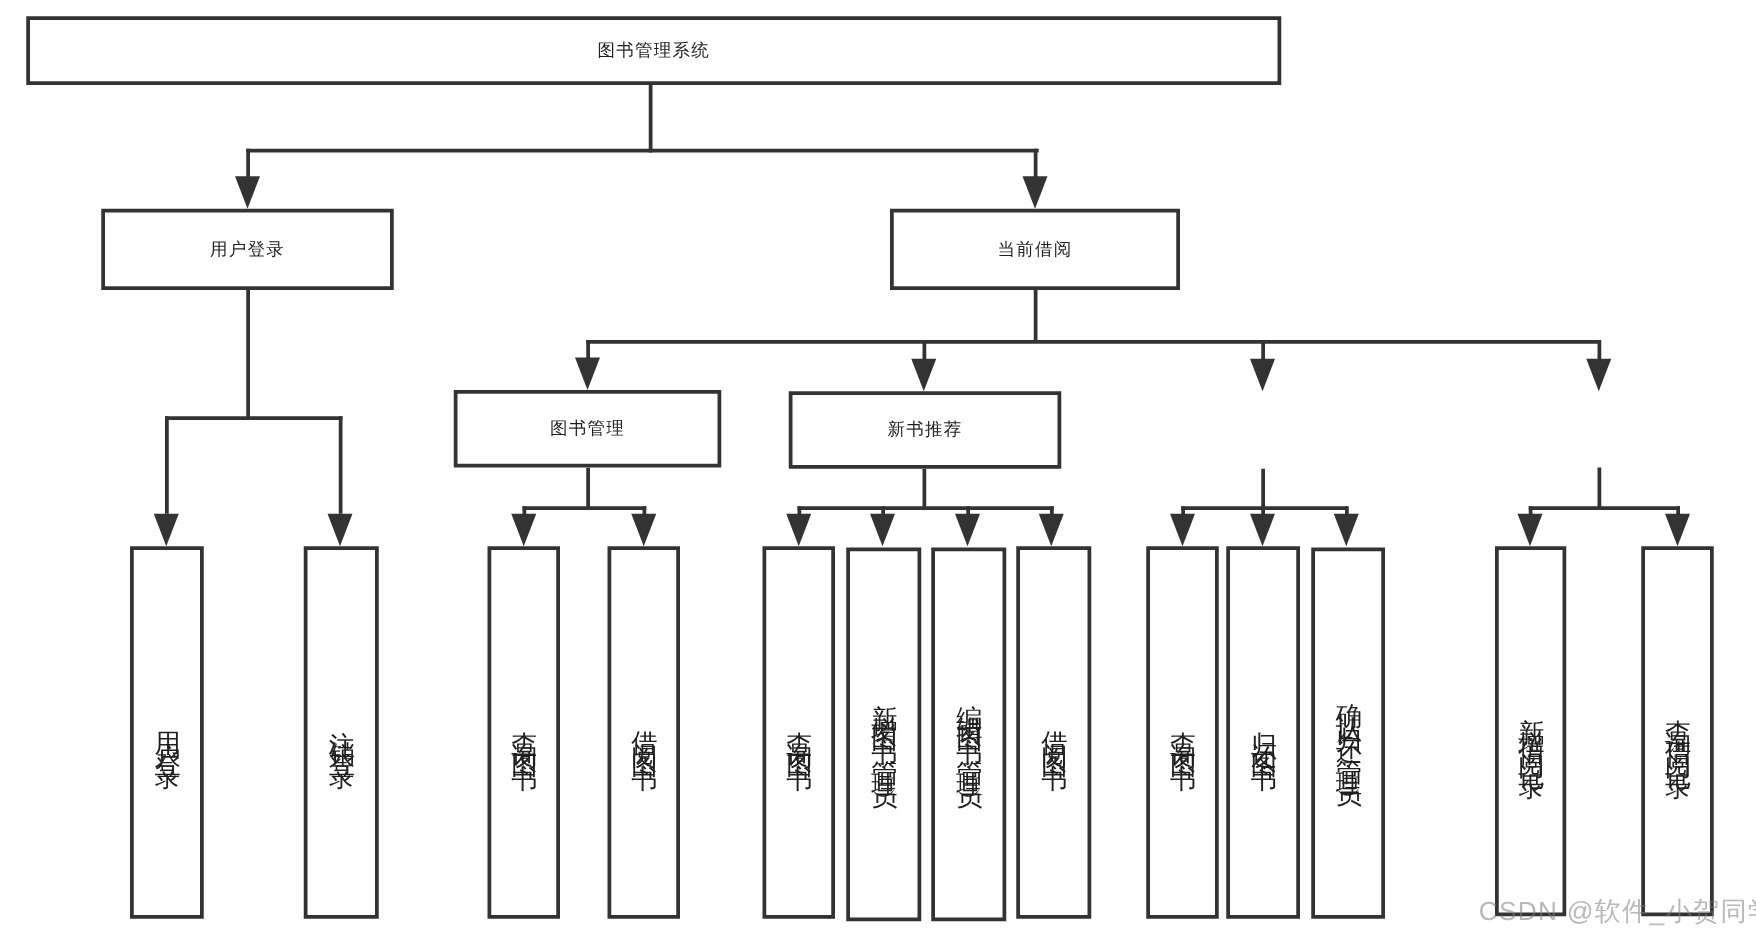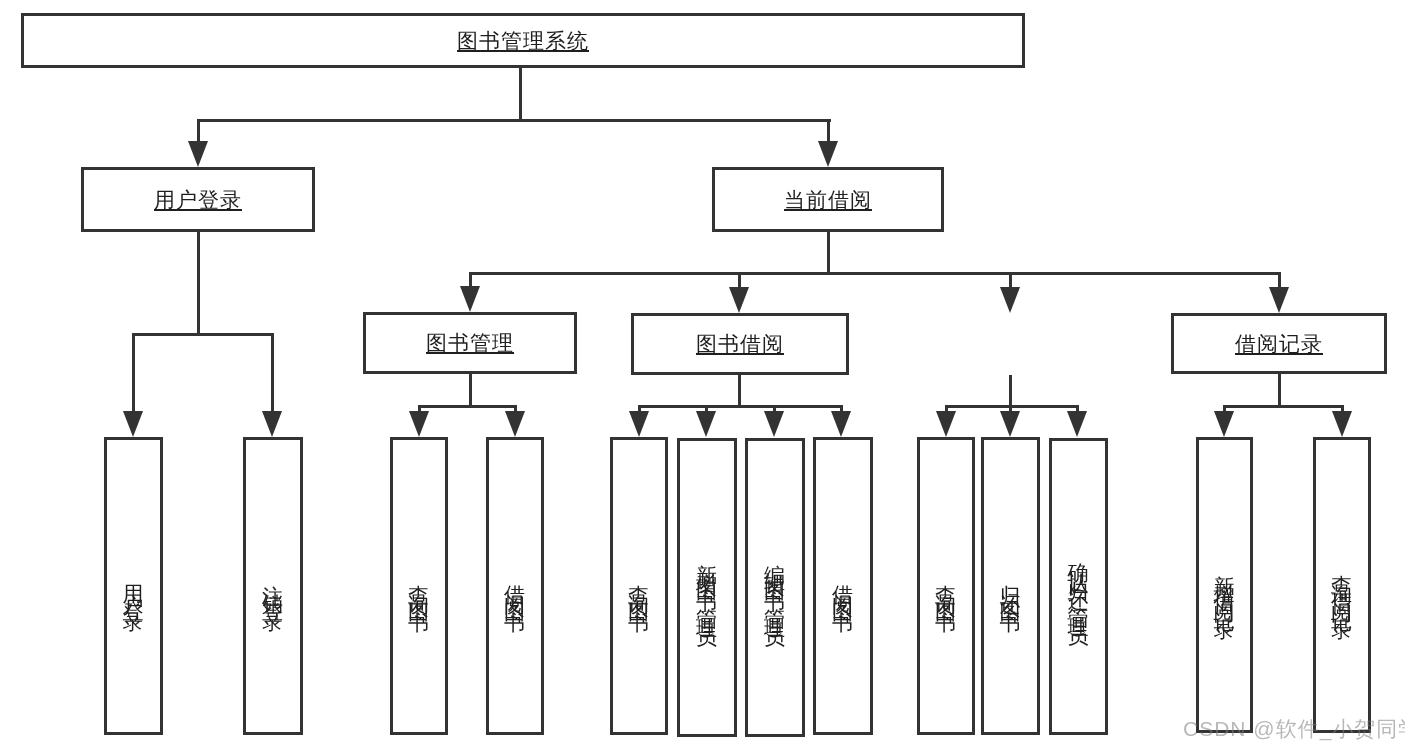--- a/index.html
+++ b/index.html
@@ -22,10 +22,9 @@
     z-index:2;
   }
   .node.h{
-    font-size:21px;
+    font-size:14px;
     letter-spacing:1px;
     white-space:nowrap;
-    text-decoration:underline;
   }
   .node.v{
     font-size:21px;

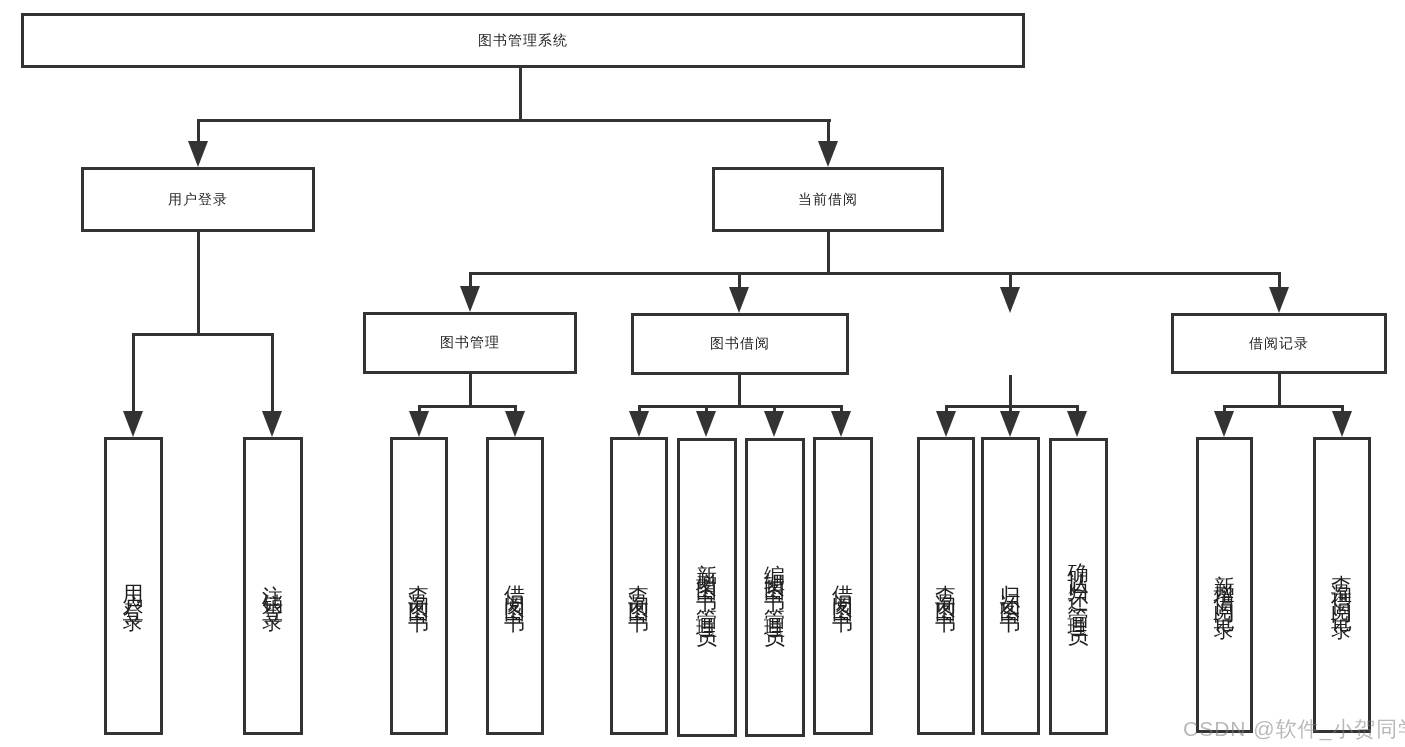--- a/index.html
+++ b/index.html
@@ -93,7 +93,7 @@
   <div class="arr" style="left:1269px;top:287px"></div>
 
   <div class="node h" style="left:363px;top:312px;width:214px;height:62px">图书管理</div>
-  <div class="node h" style="left:631px;top:313px;width:218px;height:62px">图书借阅</div>
+  <div class="node h" style="left:631px;top:313px;width:218px;height:62px">新书推荐</div>
   <div class="node h" style="left:1171px;top:313px;width:216px;height:61px">借阅记录</div>
 
   <div class="ln" style="left:469px;top:374px;width:3px;height:33px"></div>

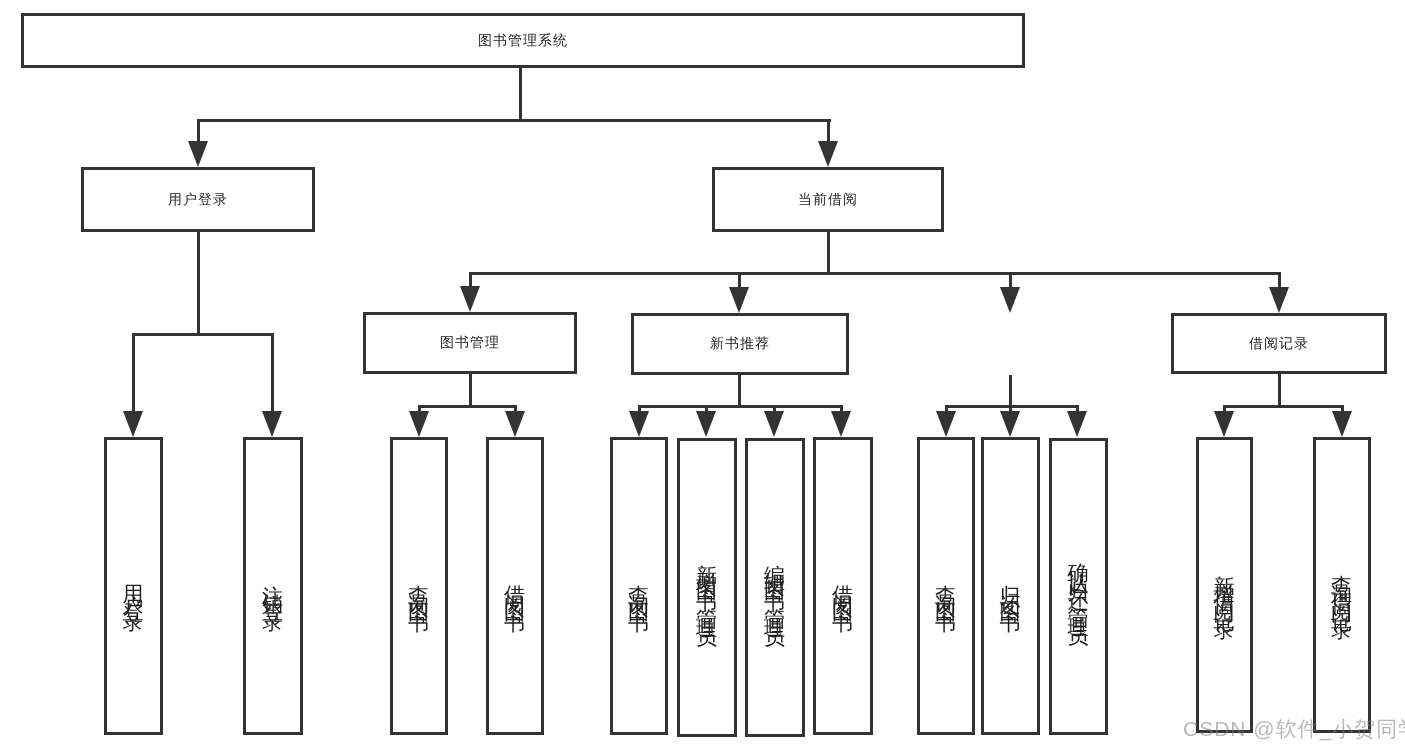--- a/index.html
+++ b/index.html
@@ -94,7 +94,6 @@
 
   <div class="node h" style="left:363px;top:312px;width:214px;height:62px">图书管理</div>
   <div class="node h" style="left:631px;top:313px;width:218px;height:62px">新书推荐</div>
-  <div class="node h" style="left:1171px;top:313px;width:216px;height:61px">借阅记录</div>
 
   <div class="ln" style="left:469px;top:374px;width:3px;height:33px"></div>
   <div class="ln" style="left:418px;top:405px;width:99px;height:3px"></div>

